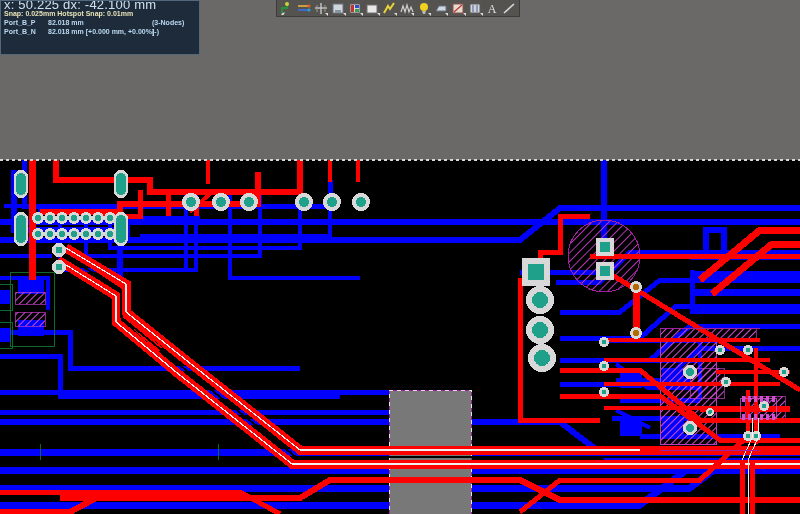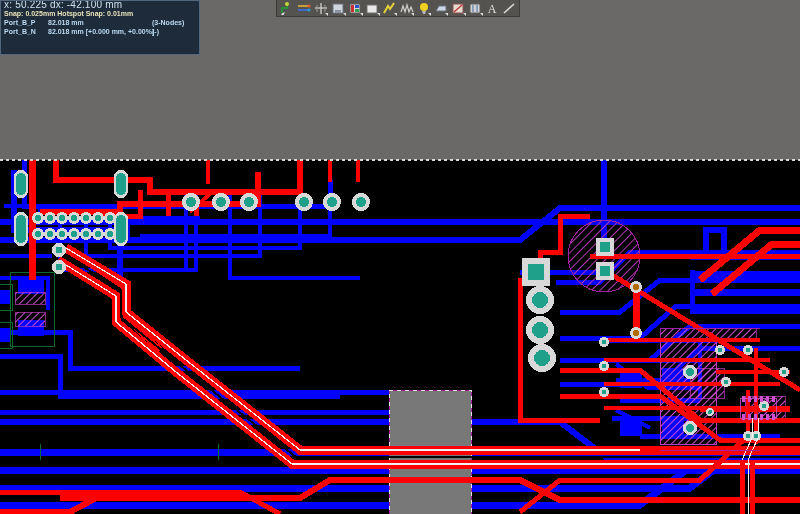--- a/index.html
+++ b/index.html
@@ -20,7 +20,7 @@
   .hud{position:absolute;left:0;top:0;width:200px;height:55px;
        background:#1d2b3a;border:1px solid #53677d;box-sizing:border-box;
        padding:0 3px;color:#cfe0ef;overflow:hidden;}
-  .hud .l1{font-size:10px;color:#cfe0ef;letter-spacing:.2px;line-height:9px;
+  .hud .l1{font-size:13px;color:#cfe0ef;letter-spacing:.2px;line-height:9px;
            height:9px;overflow:hidden;white-space:nowrap;margin-top:-1px;}
   .hud .l2{font-size:8px;color:#cfe0ef;line-height:10px;white-space:nowrap;}
   .hud .layer{font-size:11px;font-weight:bold;color:#f3d81f;line-height:13px;white-space:nowrap;}

